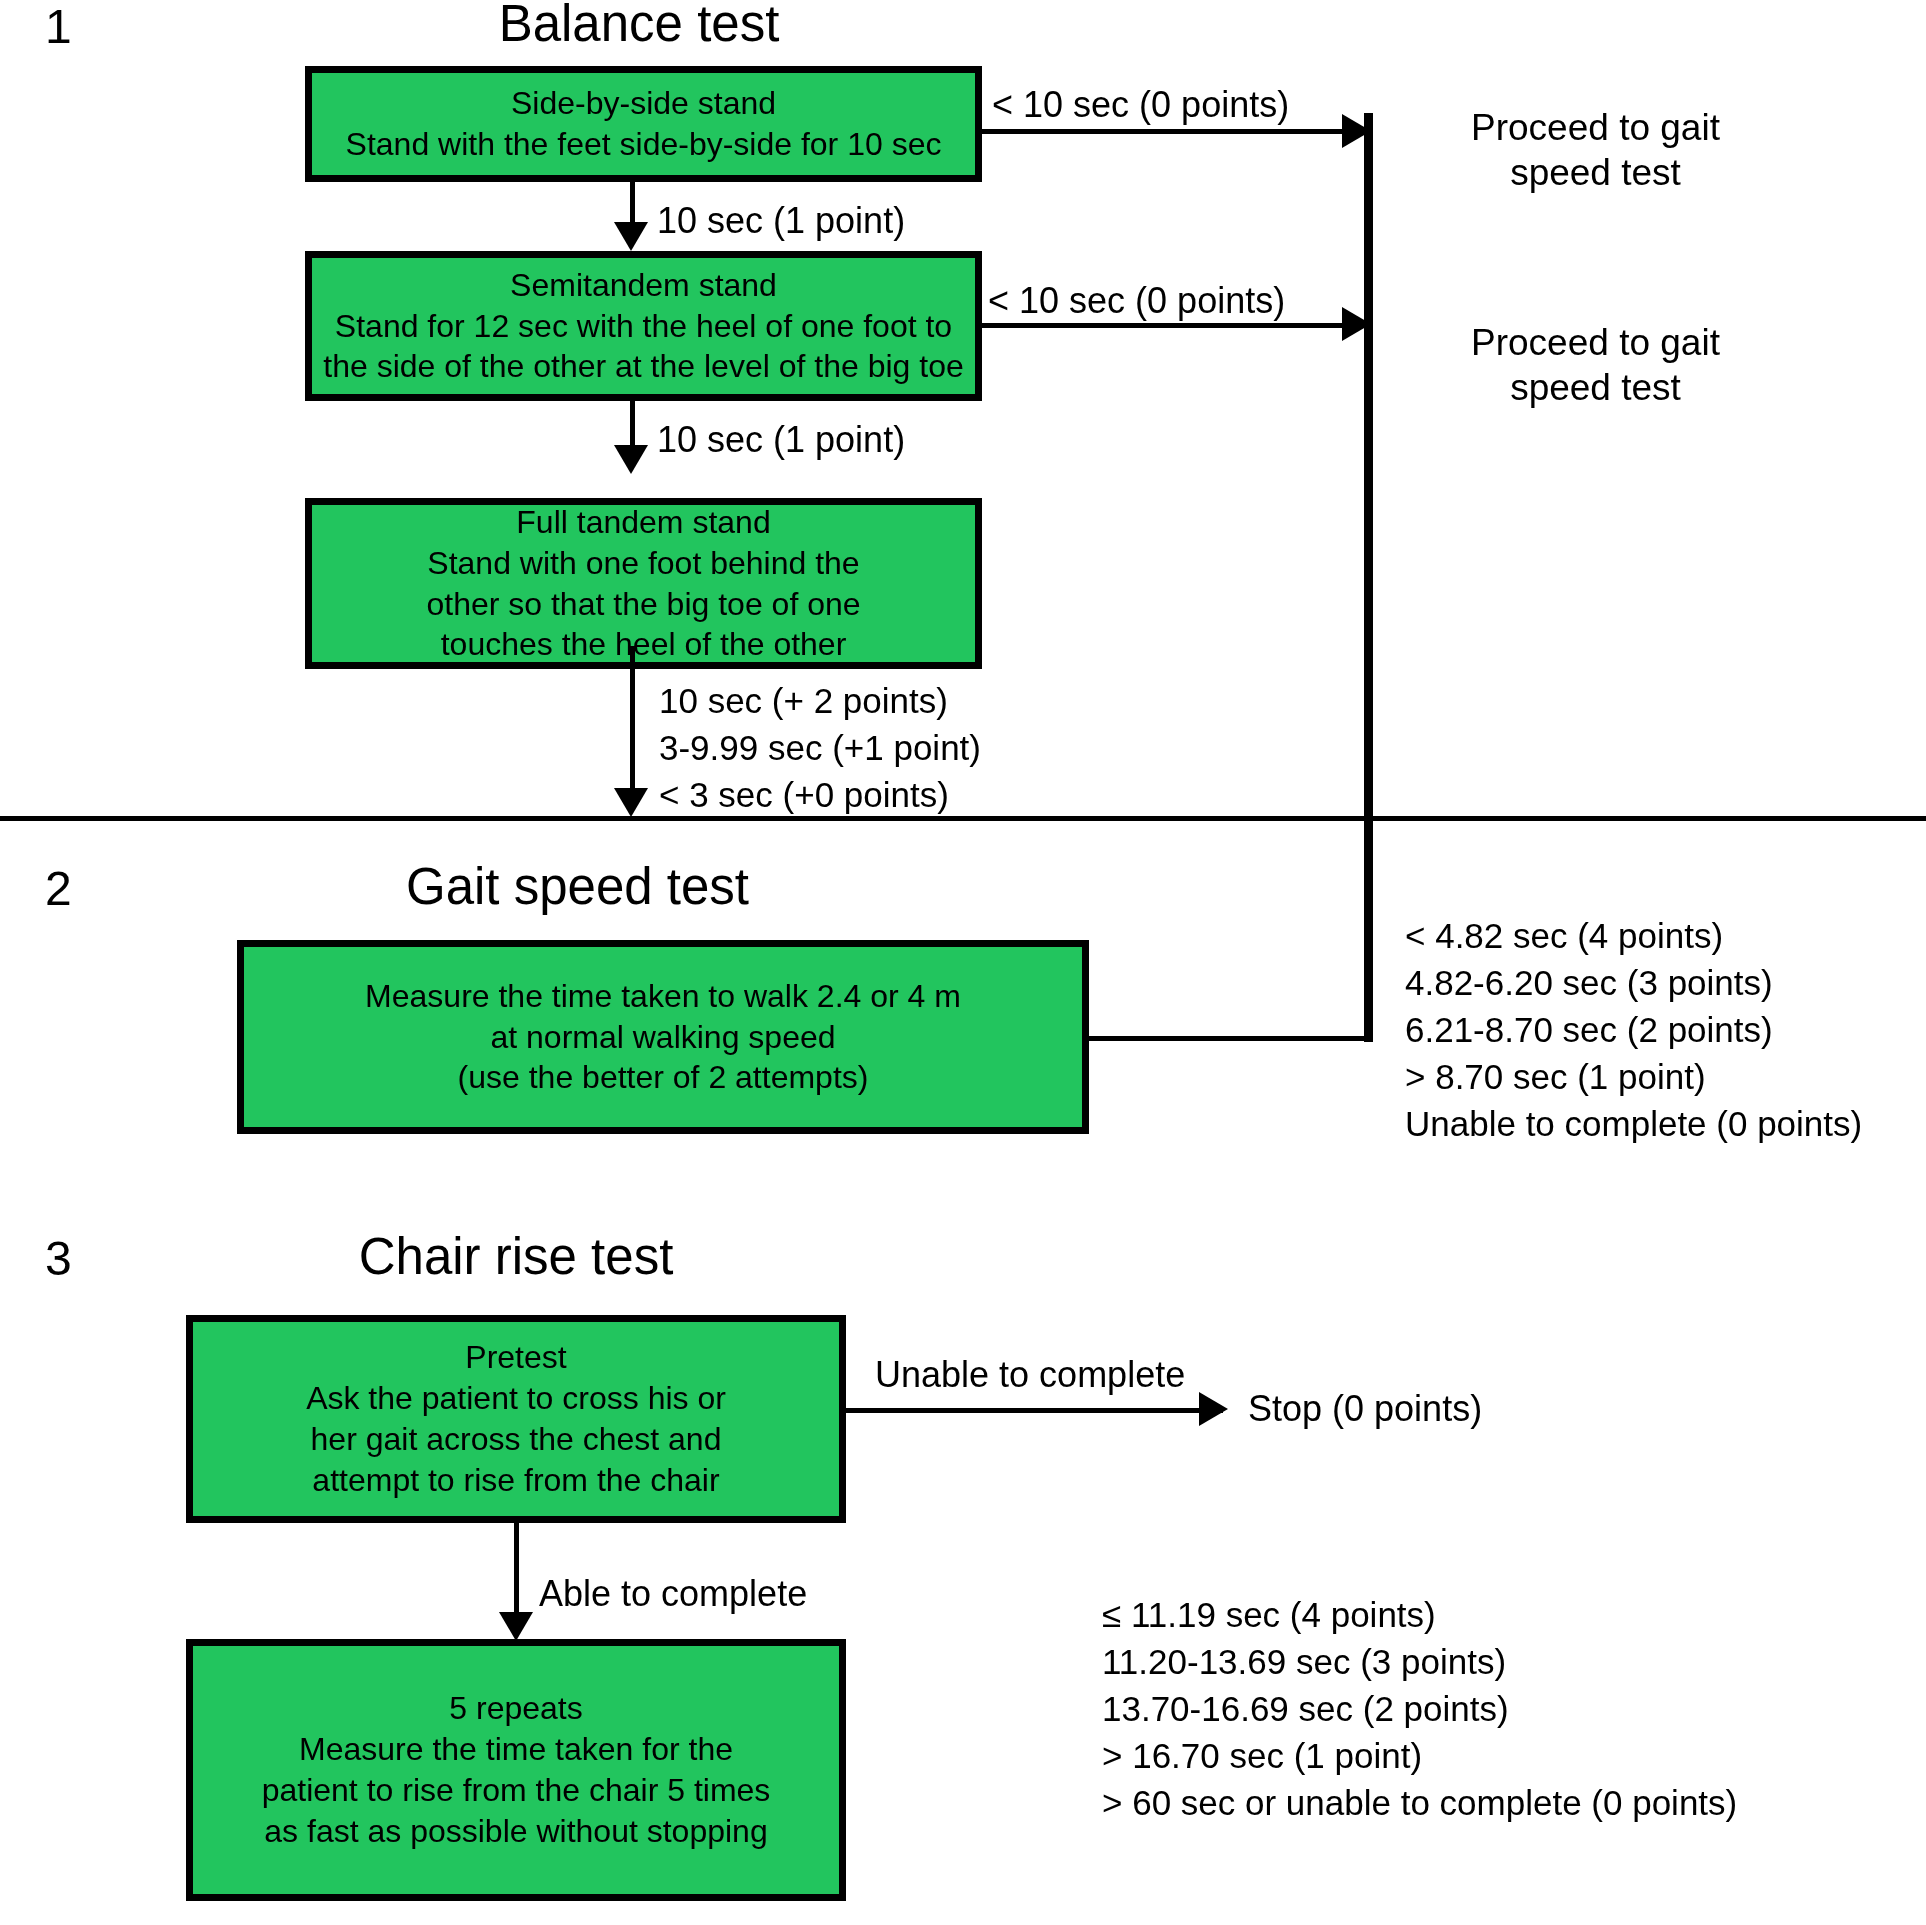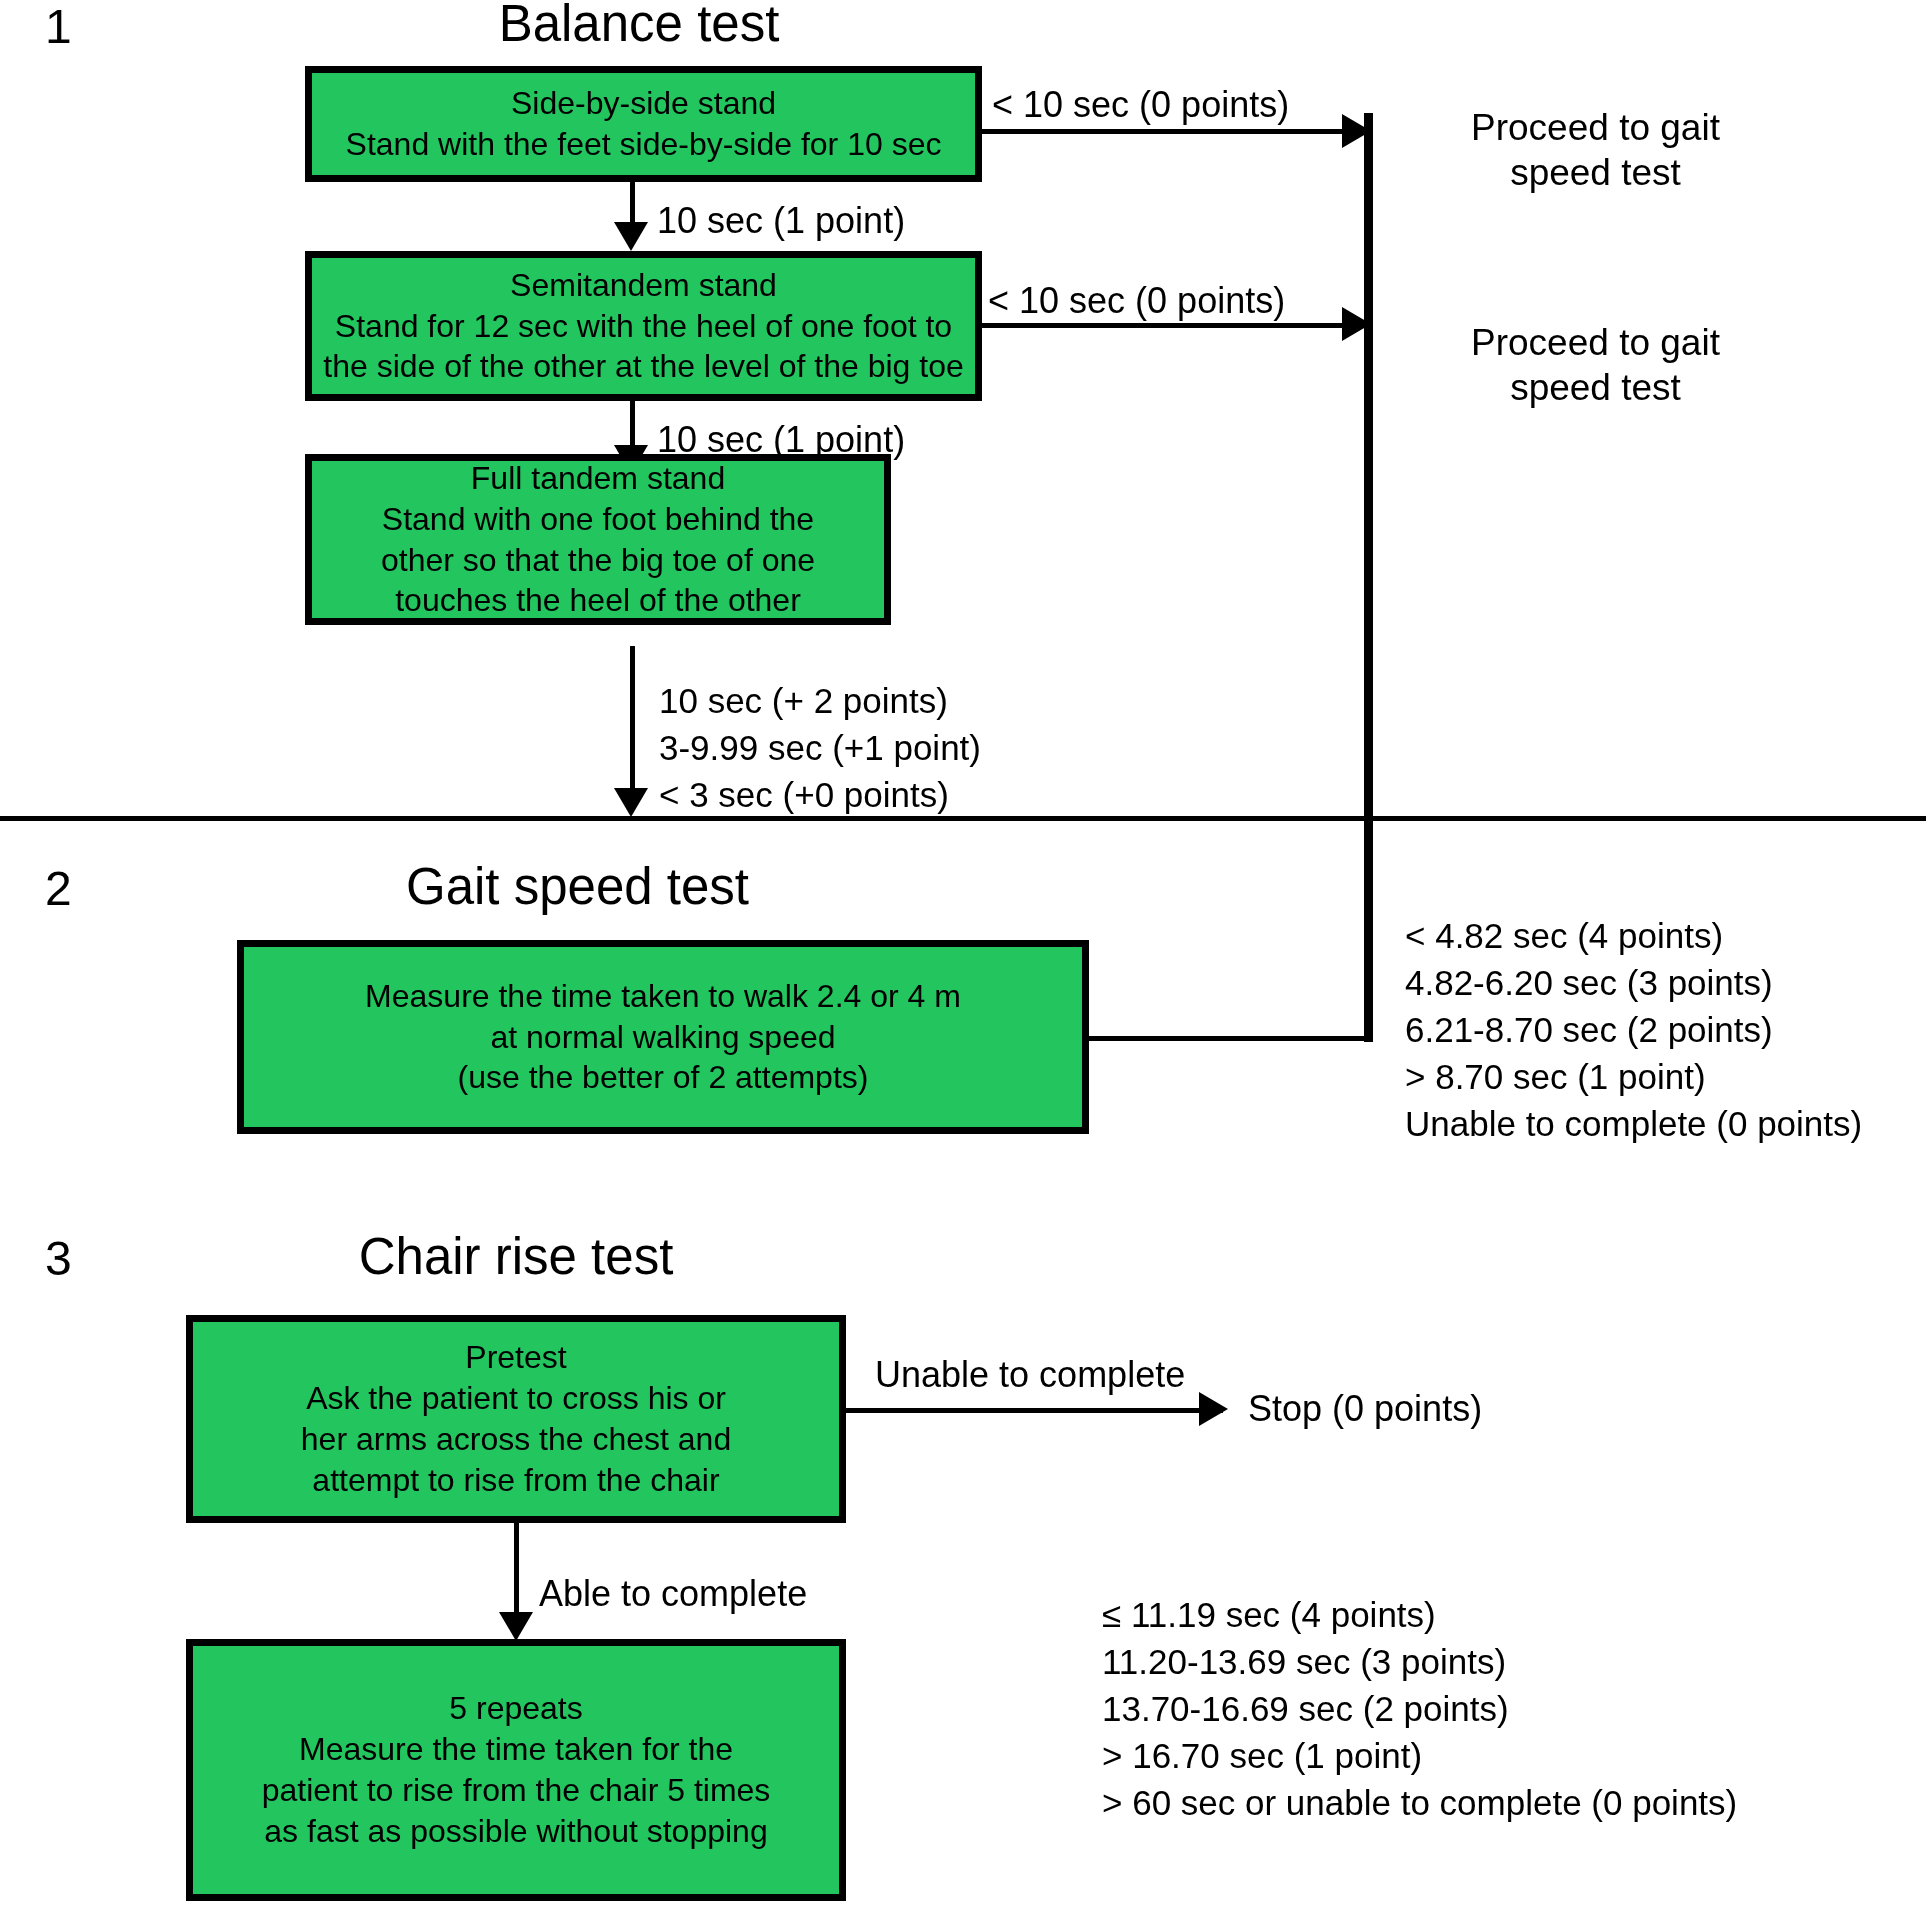--- a/index.html
+++ b/index.html
@@ -143,7 +143,7 @@
   <div class="arrow-down" style="left:614px; top:445px;"></div>
   <div class="txt elabel" style="left:657px; top:418px;">10 sec (1 point)</div>
 
-  <div class="pbox" style="left:305px; top:454px; width:586px; height:171px;">
+  <div class="pbox" style="left:305px; top:498px; width:677px; height:171px;">
     <div class="inner">
       <div>Full tandem stand</div>
       <div>Stand with one foot behind the</div>

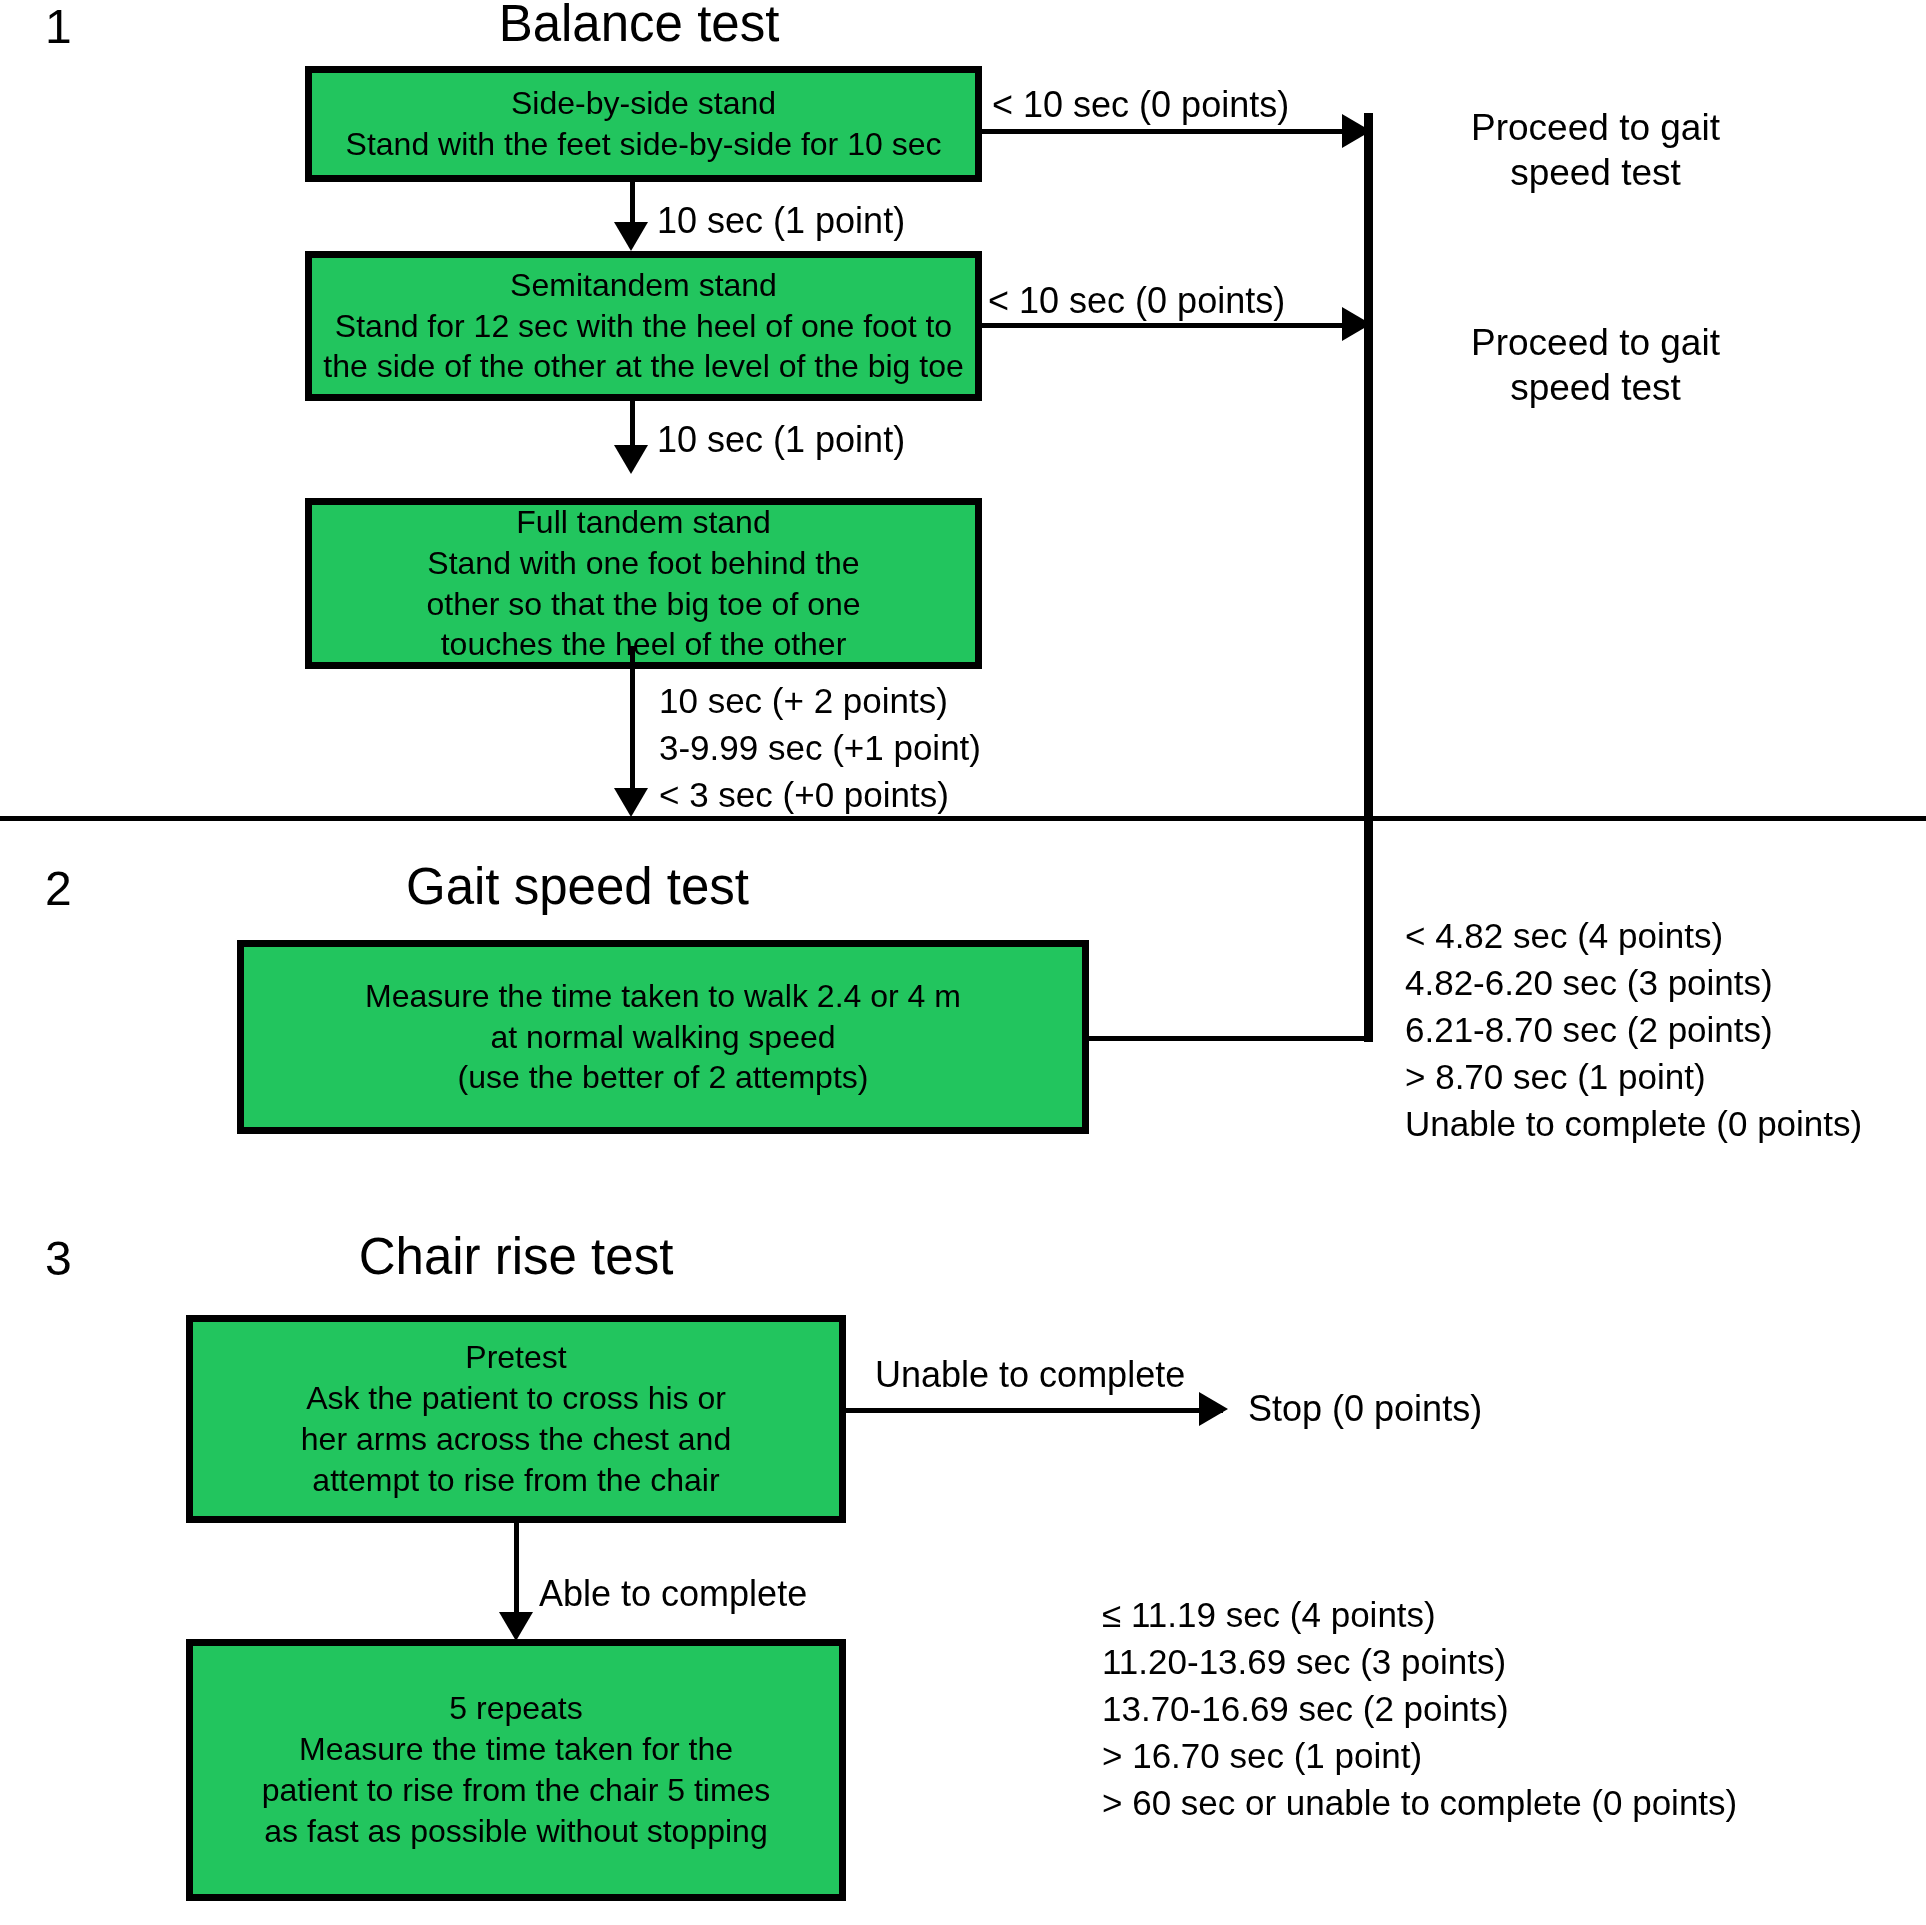--- a/index.html
+++ b/index.html
@@ -189,7 +189,7 @@
     <div class="inner">
       <div>Pretest</div>
       <div>Ask the patient to cross his or</div>
-      <div>her arms across the chest and</div>
+      <div>her gait across the chest and</div>
       <div>attempt to rise from the chair</div>
     </div>
   </div>

